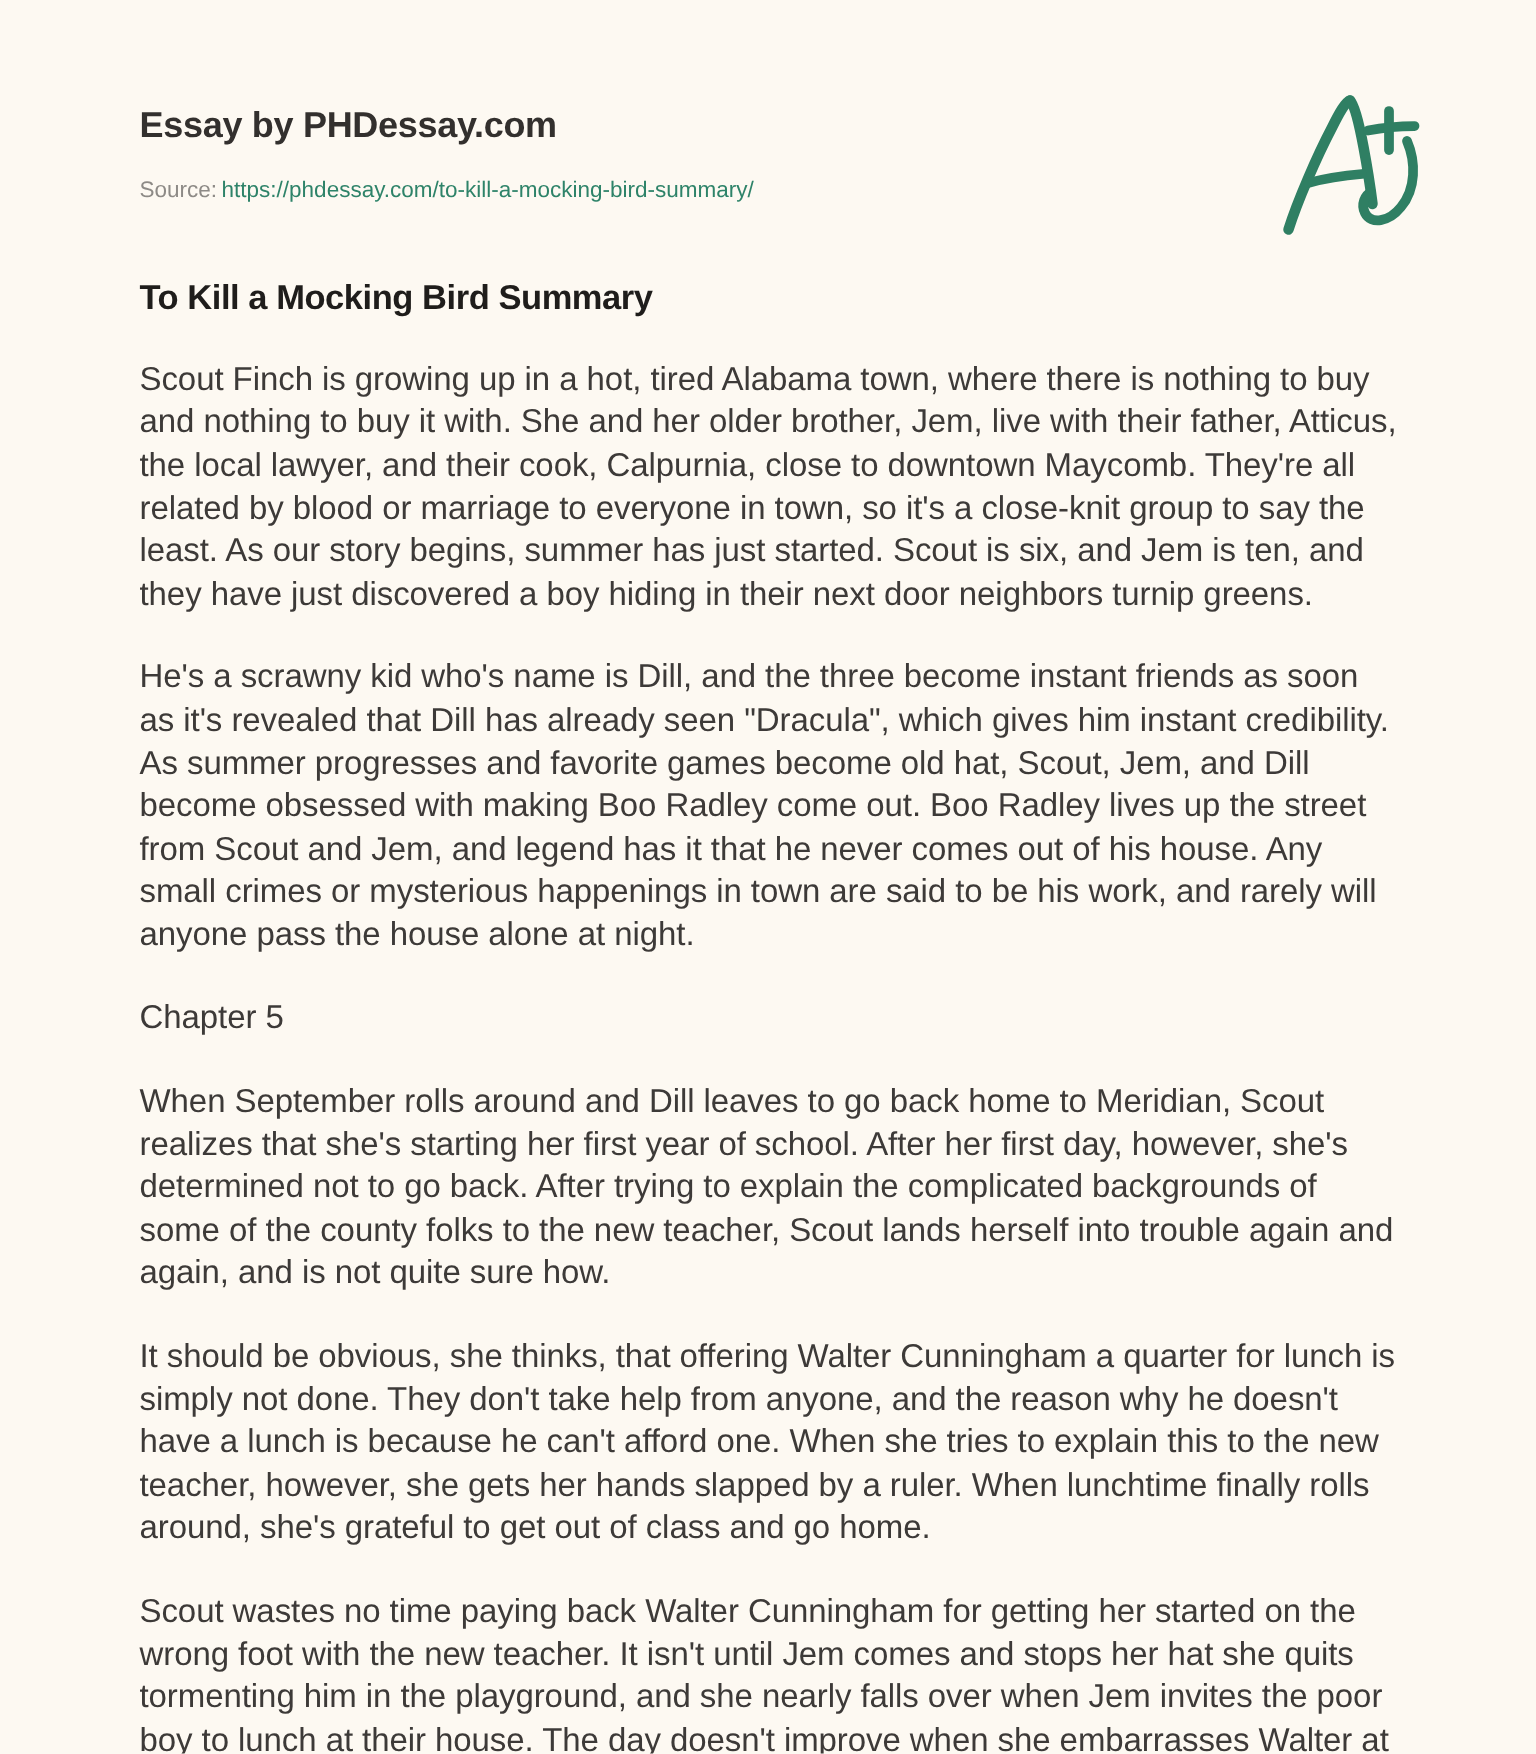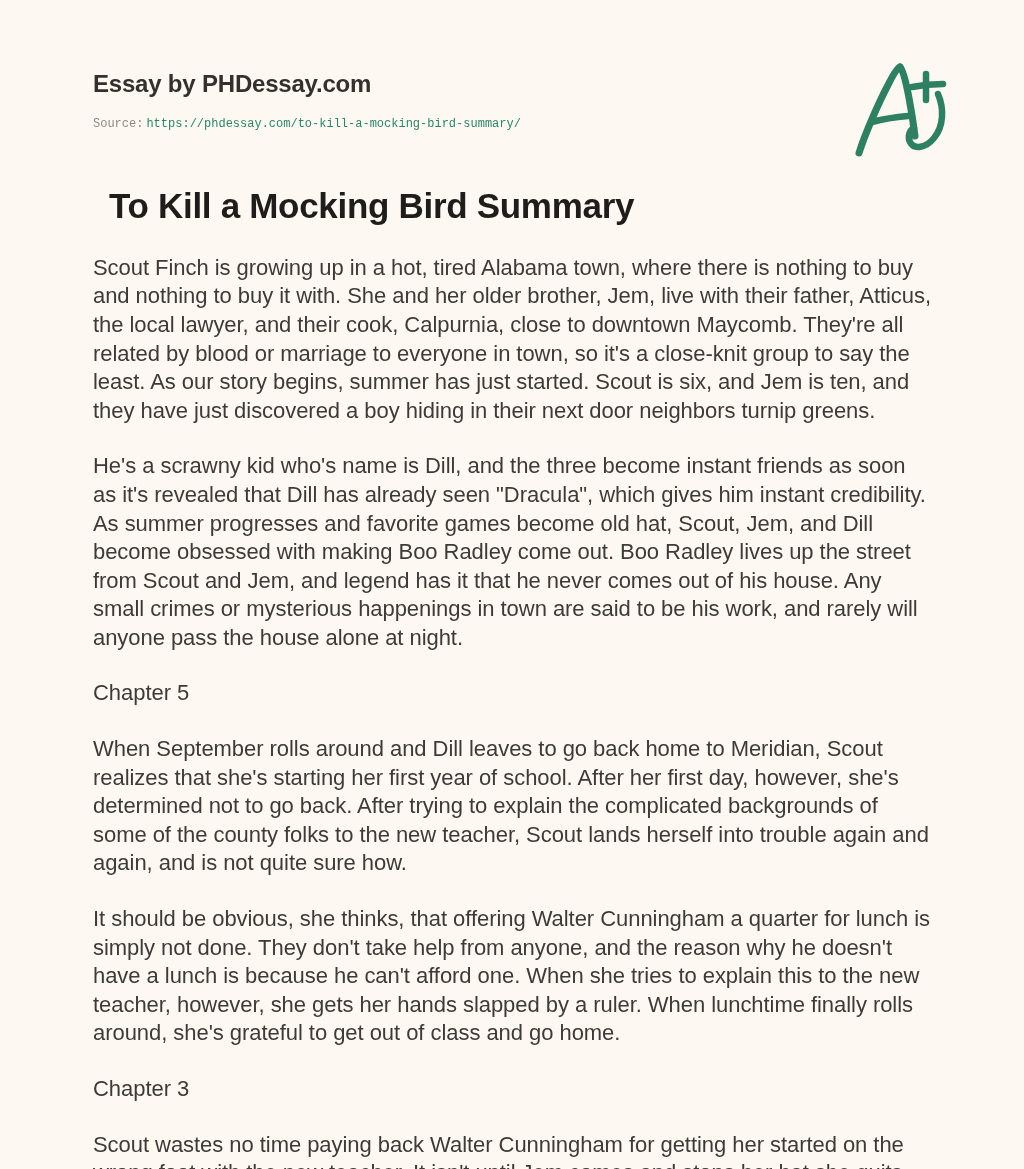--- a/index.html
+++ b/index.html
@@ -43,11 +43,10 @@
 
   .source-line {
     margin: 18px 0 0 0;
-    font-size: 12px;
+    font-size: 15px;
     line-height: 1.3;
     color: #8d8a86;
     white-space: nowrap;
-    font-family: Liberation Mono, monospace;
   }
 
   .source-label {

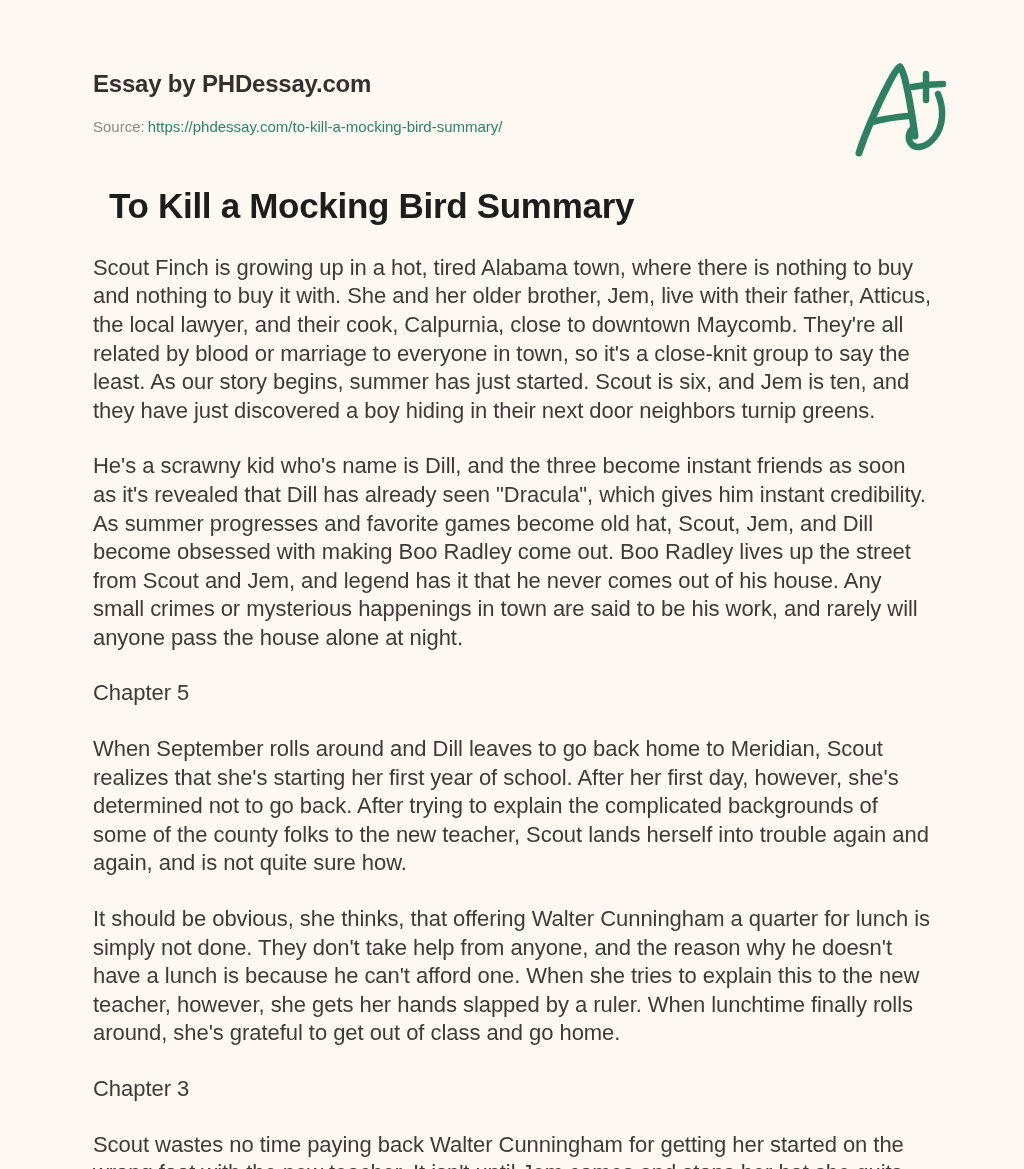--- a/index.html
+++ b/index.html
@@ -78,8 +78,8 @@
   }
 
   .article-title {
-    margin: 64px 0 0 16px;
-    font-size: 35px;
+    margin: 64px 0 0 0;
+    font-size: 23px;
     font-weight: bold;
     letter-spacing: -0.3px;
     color: #1f1d1b;

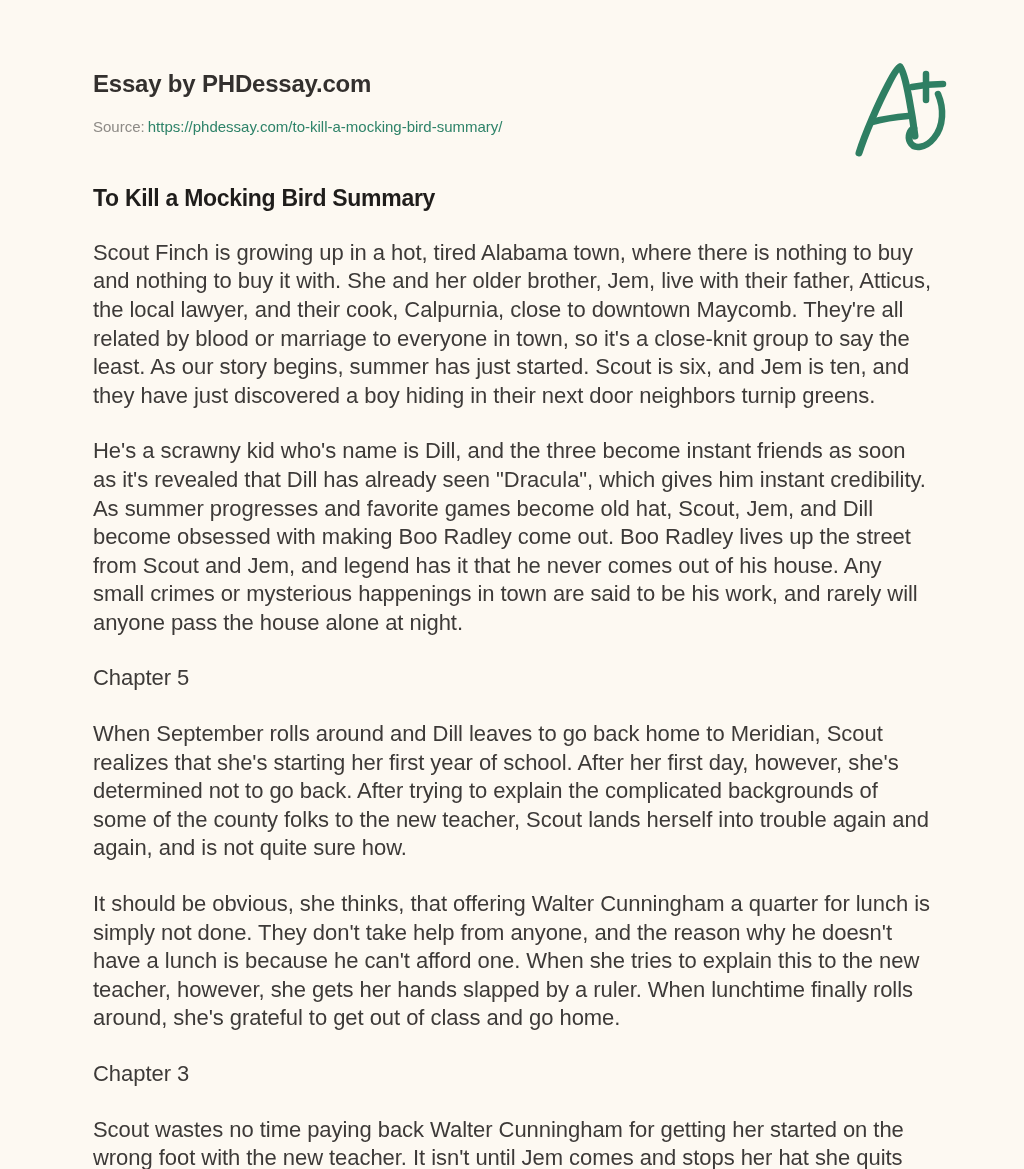--- a/index.html
+++ b/index.html
@@ -144,7 +144,6 @@
       <p class="chapter-heading">Chapter 5</p>
       <p>When September rolls around and Dill leaves to go back home to Meridian, Scout realizes that she's starting her first year of school. After her first day, however, she's determined not to go back. After trying to explain the complicated backgrounds of some of the county folks to the new teacher, Scout lands herself into trouble again and again, and is not quite sure how.</p>
       <p>It should be obvious, she thinks, that offering Walter Cunningham a quarter for lunch is simply not done. They don't take help from anyone, and the reason why he doesn't have a lunch is because he can't afford one. When she tries to explain this to the new teacher, however, she gets her hands slapped by a ruler. When lunchtime finally rolls around, she's grateful to get out of class and go home.</p>
-      <p class="chapter-heading">Chapter 3</p>
       <p>Scout wastes no time paying back Walter Cunningham for getting her started on the wrong foot with the new teacher. It isn't until Jem comes and stops her hat she quits tormenting him in the playground, and she nearly falls over when Jem invites the poor boy to lunch at their house. The day doesn't improve when she embarrasses Walter at the table and is forced to eat in the kitchen by Calpurnia. When she returns to school the day's drama isn't over. Miss Caroline, the teacher, is horrified to discover a cootie in the hair of Burris Ewell, a hulking, angry boy who quickly reduces Miss Caroline to tears as he slouches out of the room, his first and only day of school over.</p>
 
     </div>

